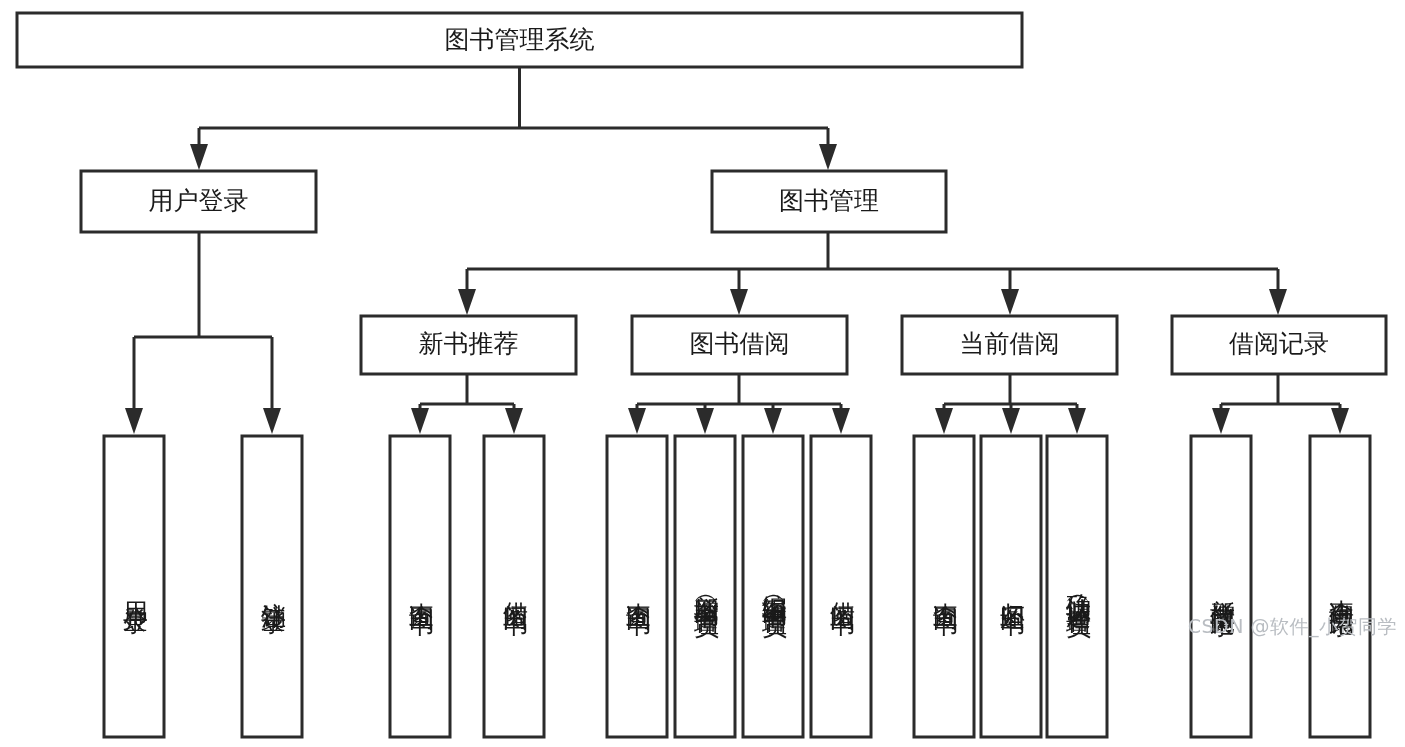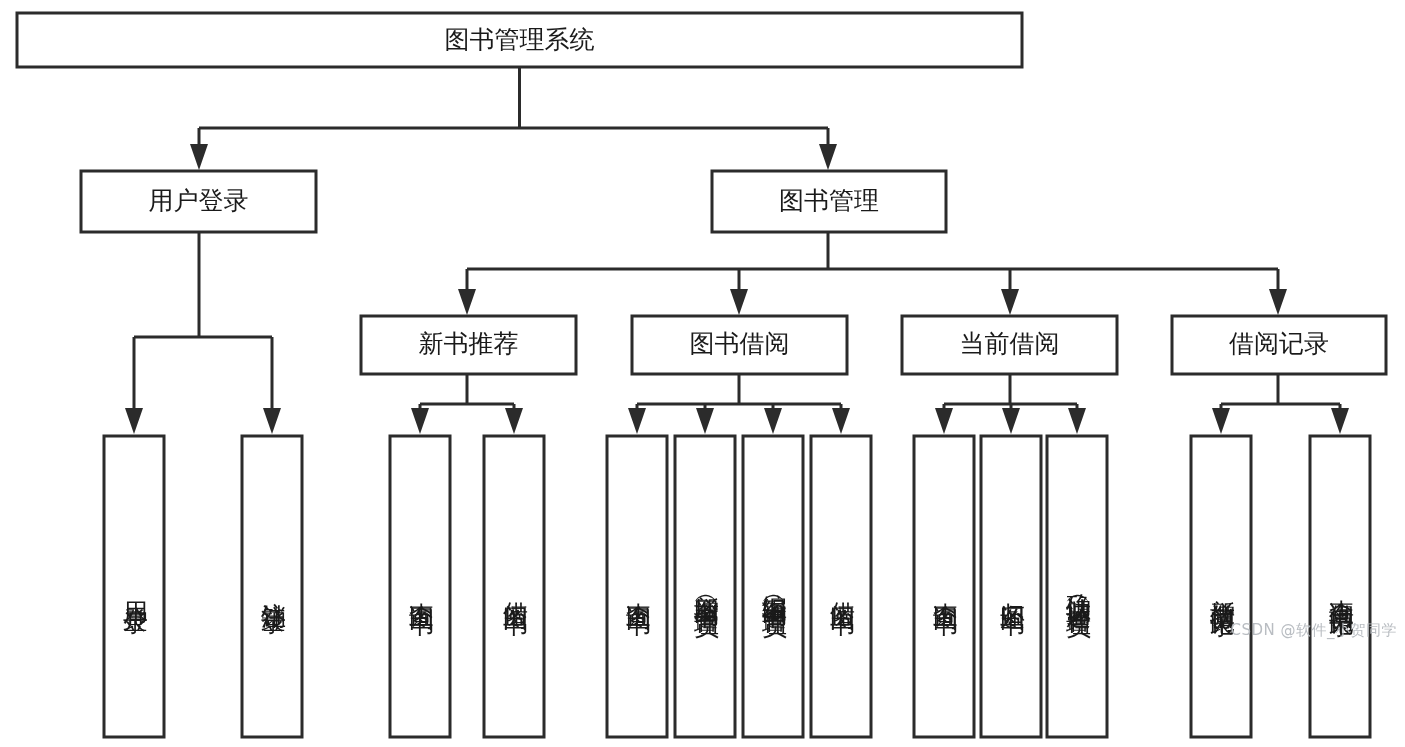--- a/index.html
+++ b/index.html
@@ -62,7 +62,7 @@
     right: 8px;
     bottom: 6px;
     font-family: "DejaVu Sans", "Liberation Sans", sans-serif;
-    font-size: 15px;
+    font-size: 19px;
     color: #b9bdc2;
     white-space: nowrap;
     letter-spacing: 0.5px;

